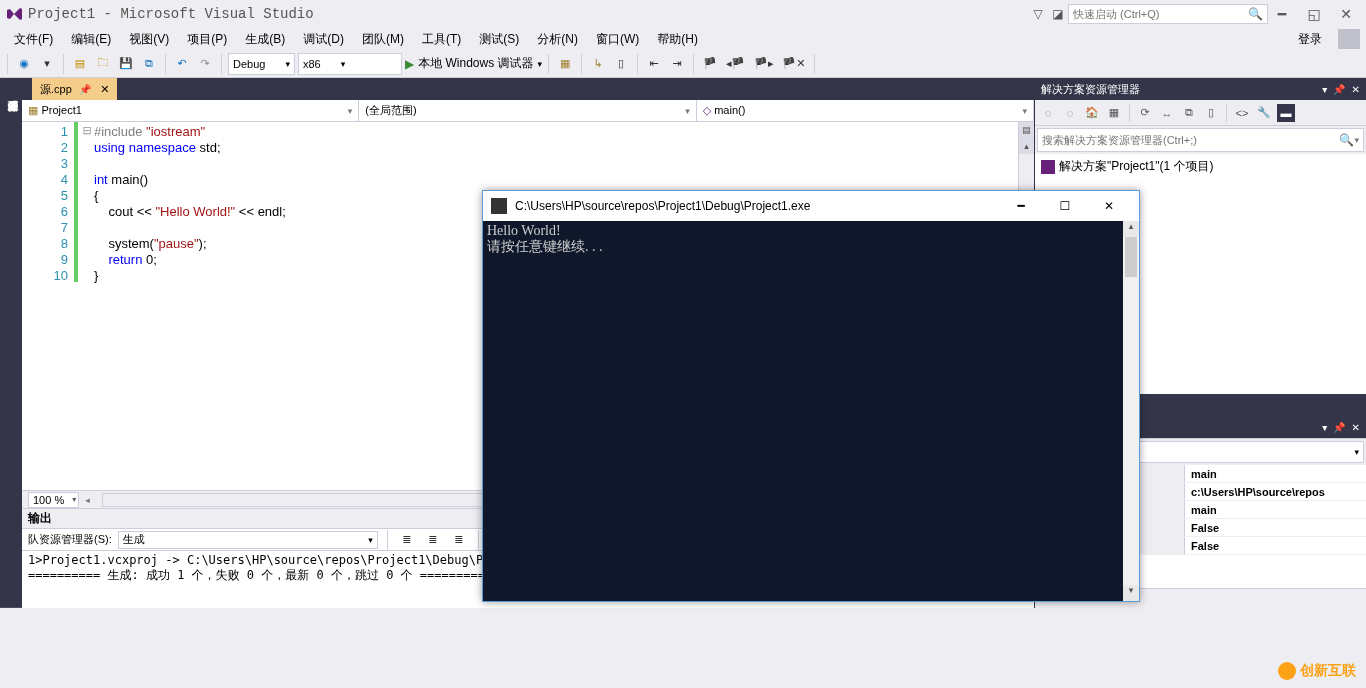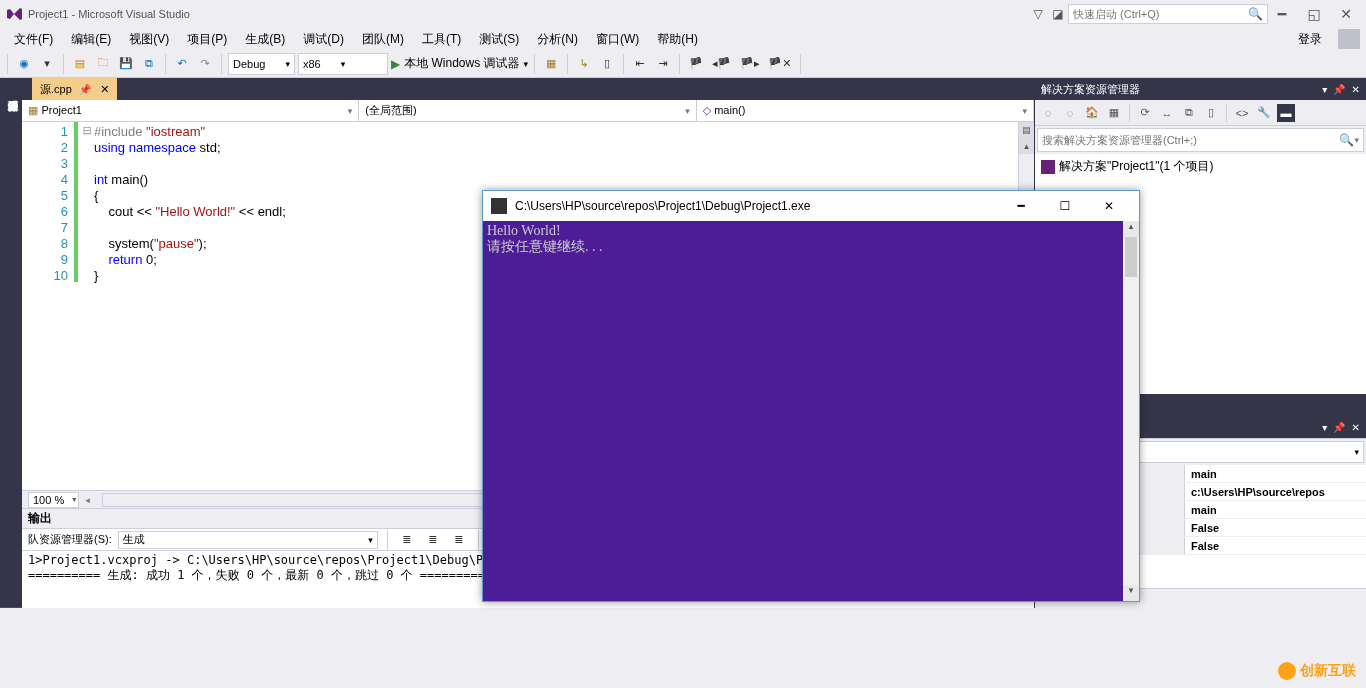--- a/index.html
+++ b/index.html
@@ -8,7 +8,7 @@
 
 .titlebar { height: 28px; background: #eeeef2; display: flex; align-items: center; padding: 0 6px; color: #555; }
 .titlebar .vs-icon { width: 16px; height: 16px; margin-right: 6px; }
-.titlebar .title { flex: 0 0 auto; font-size: 11px; }
+.titlebar .title { flex: 0 0 auto; font-size: 14px; font-family: Liberation Mono, monospace; }
 .titlebar .spacer { flex: 1; }
 .titlebar .winctl { display: flex; gap: 4px; align-items: center; }
 .titlebar .winctl span { width: 28px; text-align: center; cursor: pointer; font-size: 14px; }

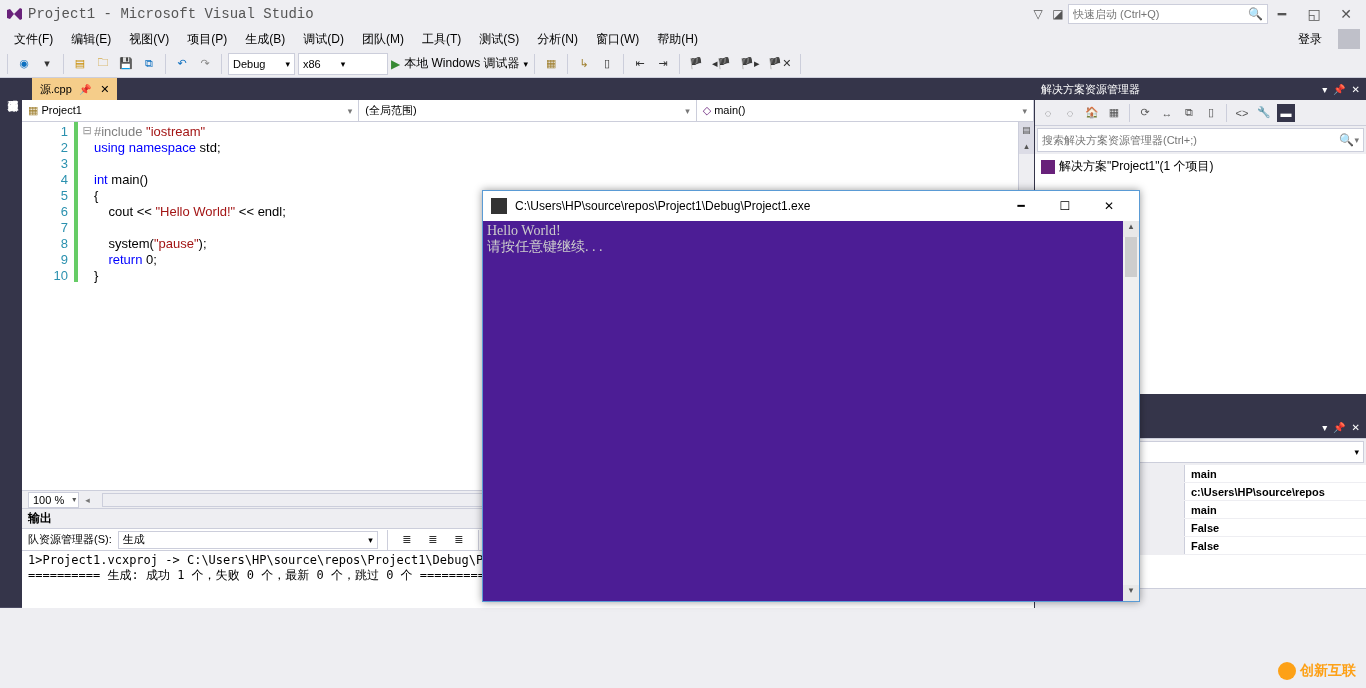--- a/index.html
+++ b/index.html
@@ -171,7 +171,7 @@
       <span>Debug</span>
       <span style="font-size:9px">▾</span>
     </div>
-  <div class="tb-dd" style="width:90px">
+  <div class="tb-dd" style="width:104px">
       <span>x86</span>
       <span style="font-size:9px">▾</span>
     </div>

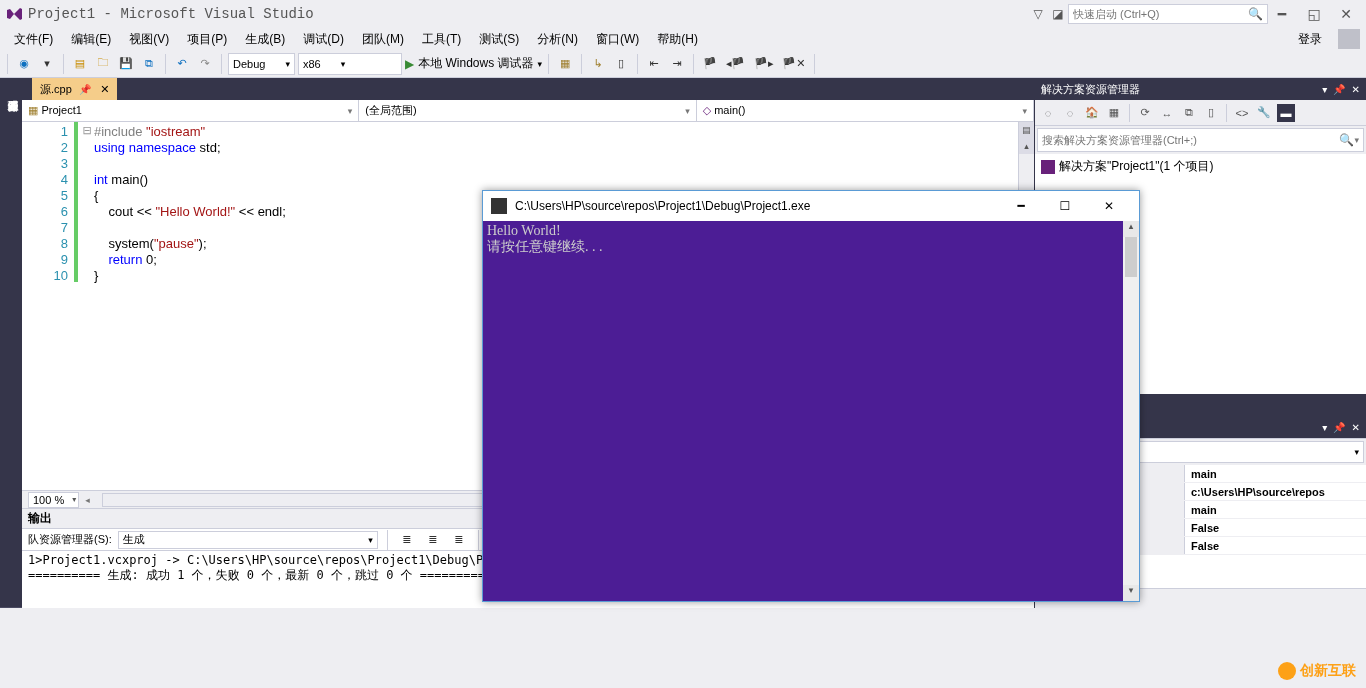--- a/index.html
+++ b/index.html
@@ -96,7 +96,7 @@
 .out-body { flex: 1; font-family: "SimSun", Consolas, monospace; font-size: 12px; padding: 2px 6px; white-space: pre; overflow: auto; }
 
 
-.console { position: absolute; left: 482px; top: 190px; width: 658px; height: 412px; background: #4c1d95; border: 1px solid #5a9bd5; box-shadow: 0 0 8px rgba(0,0,0,0.4); display: flex; flex-direction: column; }
+.console { position: absolute; left: 482px; top: 190px; width: 658px; height: 412px; background: #0f172a; border: 1px solid #5a9bd5; box-shadow: 0 0 8px rgba(0,0,0,0.4); display: flex; flex-direction: column; }
 .console .ctitle { height: 30px; background: #fff; display: flex; align-items: center; padding: 0 8px; gap: 8px; font-size: 12px; color: #000; }
 .console .ctitle .cicon { width: 16px; height: 16px; background: #333; }
 .console .ctitle .wctl { display: flex; gap: 0; margin-left: auto; }

